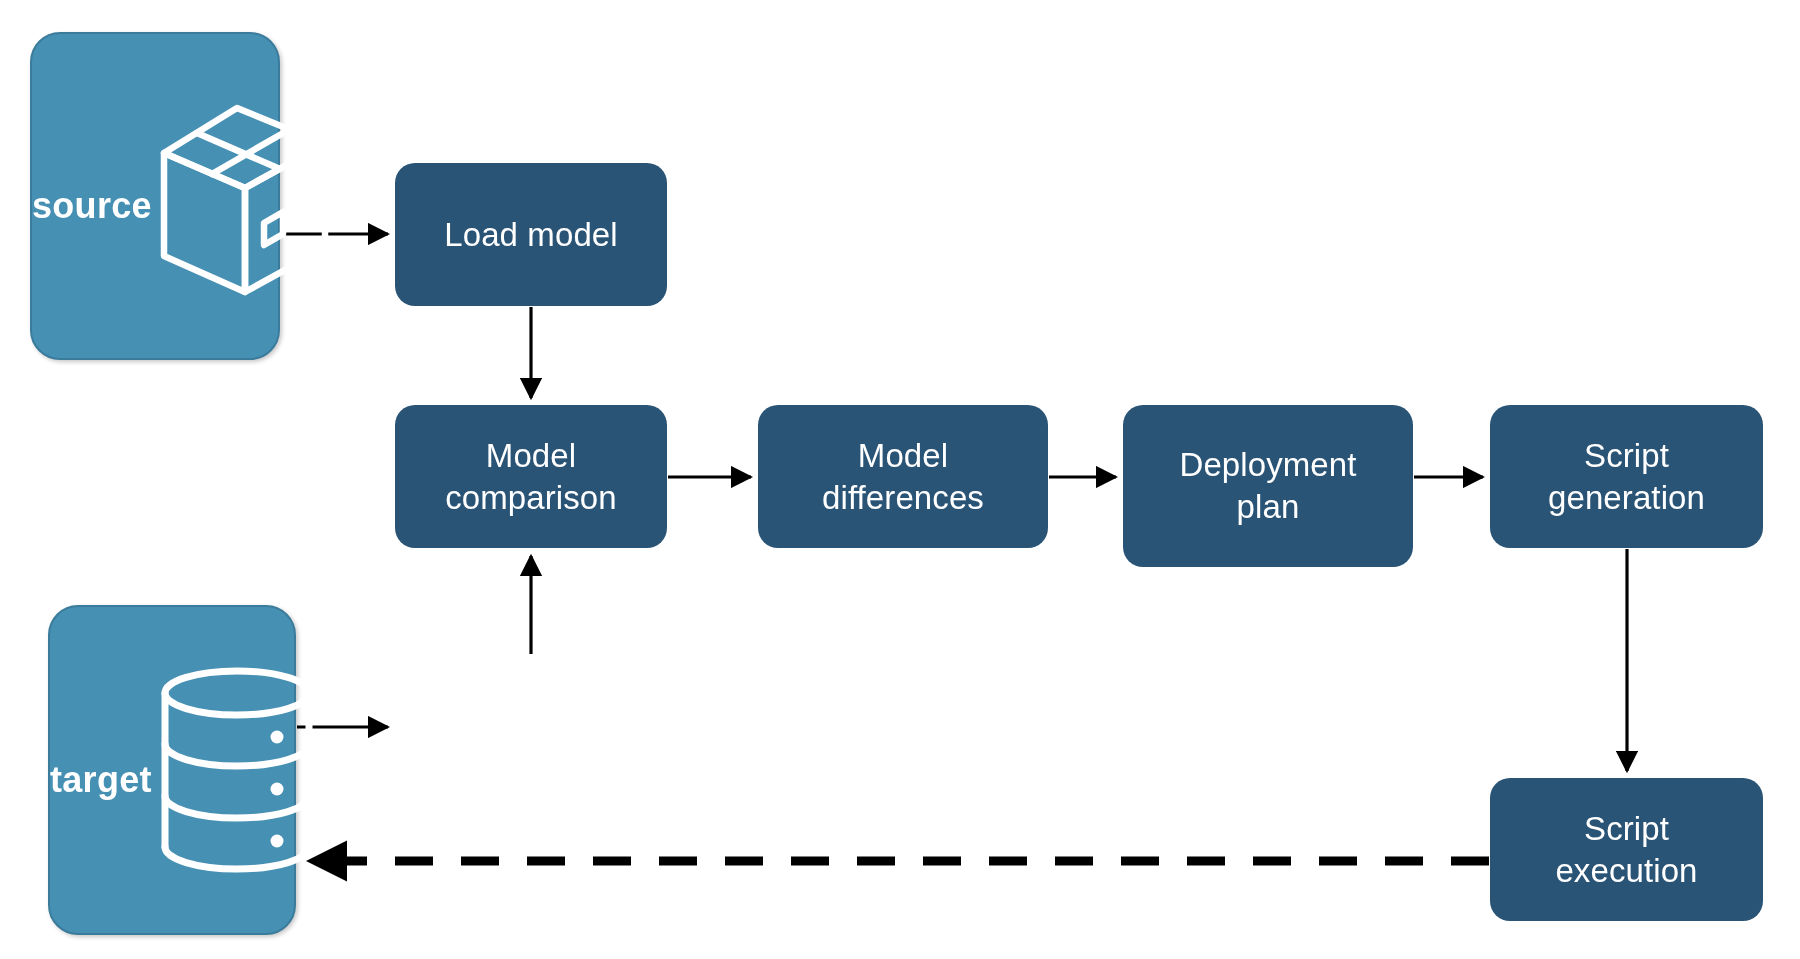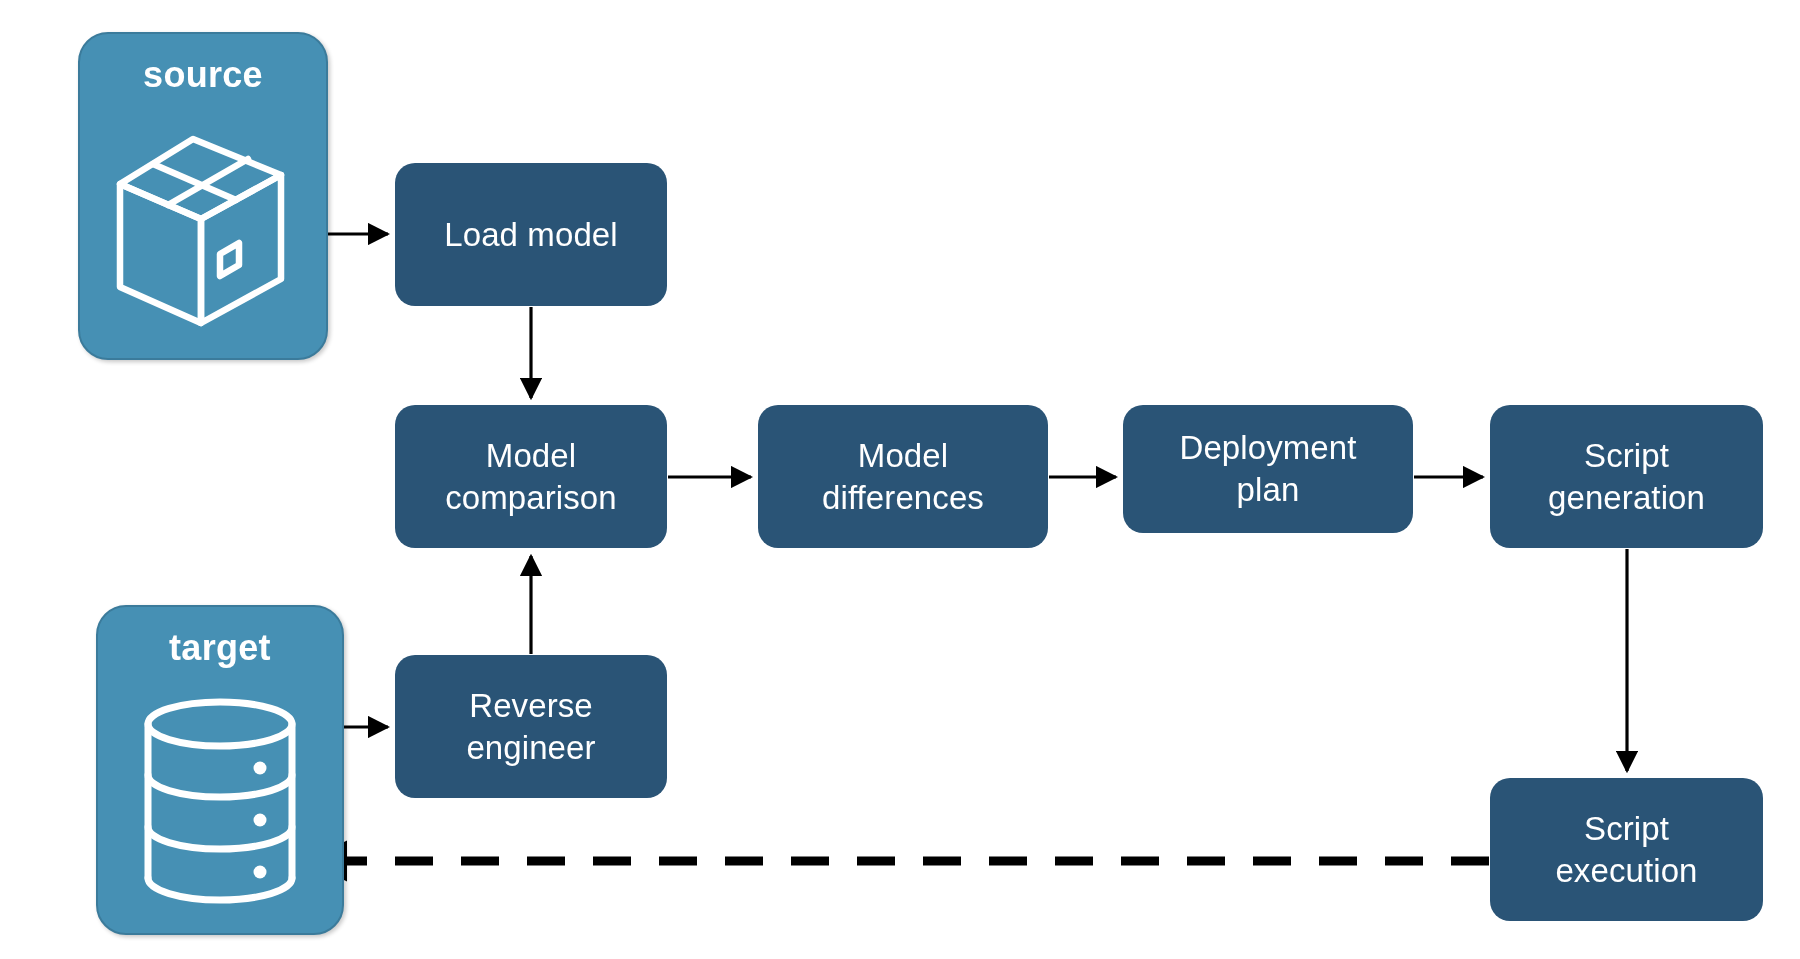--- a/index.html
+++ b/index.html
@@ -42,10 +42,9 @@
     background: #4690b4;
     border: 2px solid #3b7b9b;
     border-radius: 30px;
-    flex-direction: column;
+    flex-direction: row;
     justify-content: flex-start;
     box-shadow: 2px 2px 4px rgba(0,0,0,0.22);
-    margin-left: 48px;
   }
   .store-label {
     font-size: 36px;

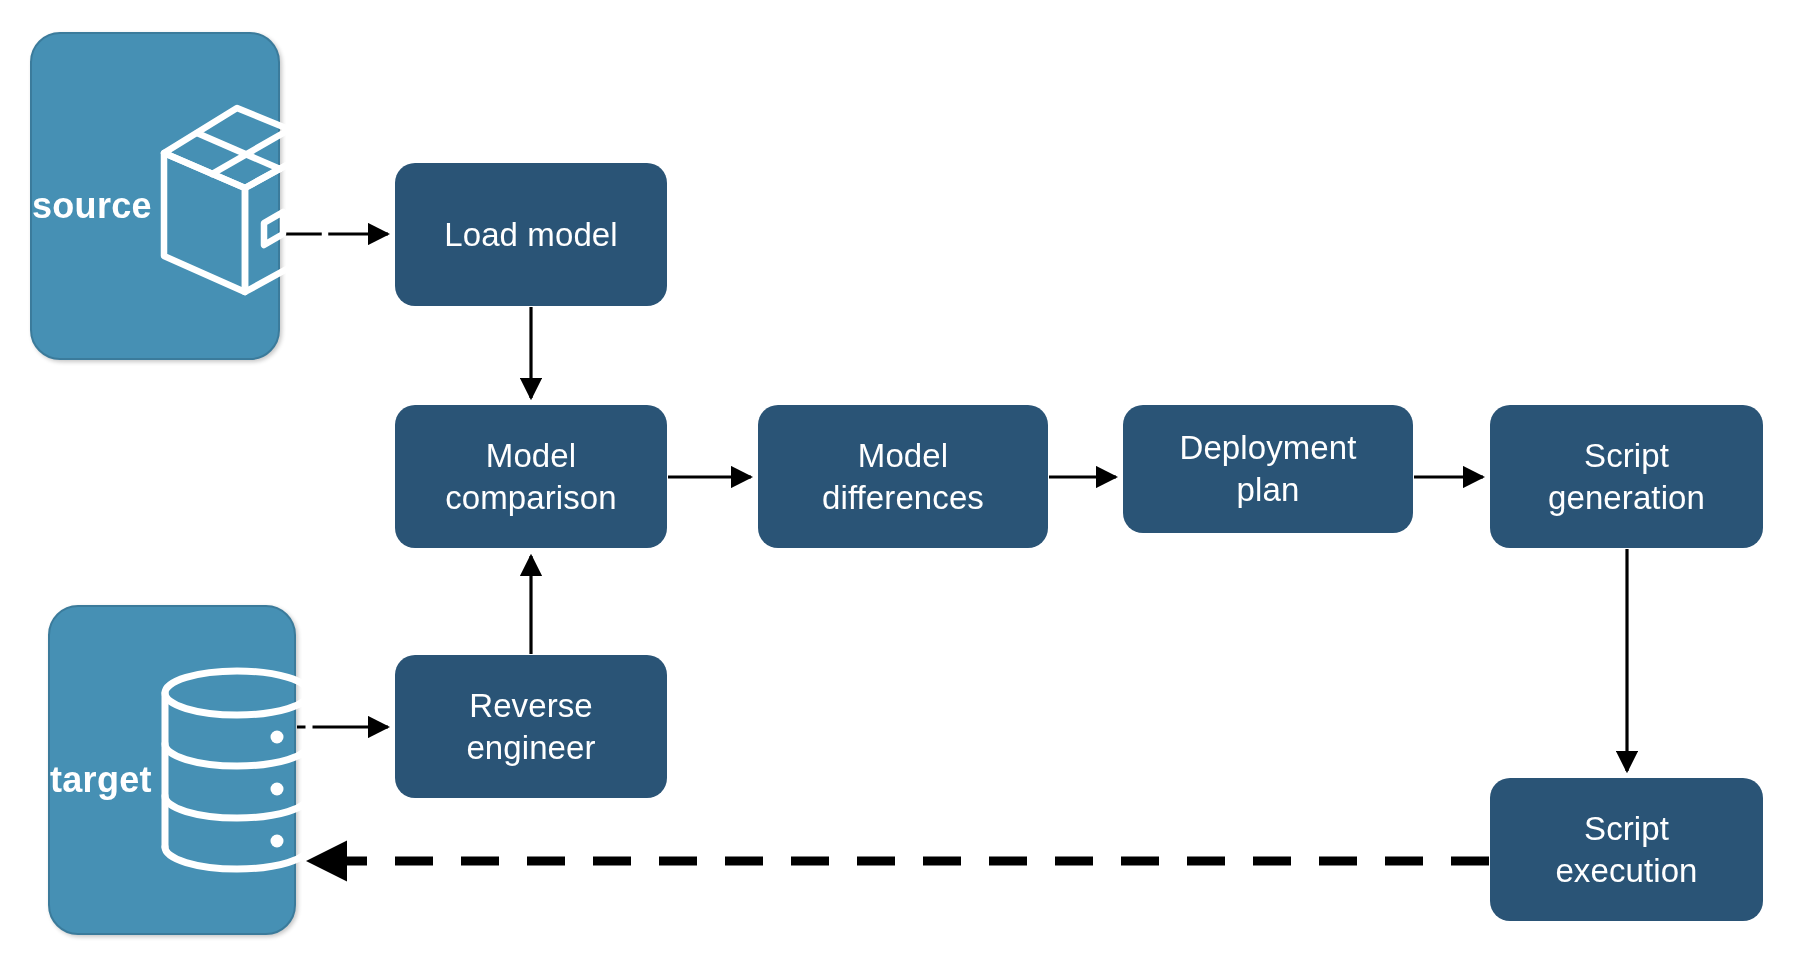--- a/index.html
+++ b/index.html
@@ -158,7 +158,7 @@
 differences</span>
   </div>
 
-  <div class="node proc" style="left:1123px; top:405px; width:290px; height:128px;">
+  <div class="node proc" style="left:1123px; top:405px; width:290px; height:162px;">
     <span class="proc-label">Deployment
 plan</span>
   </div>

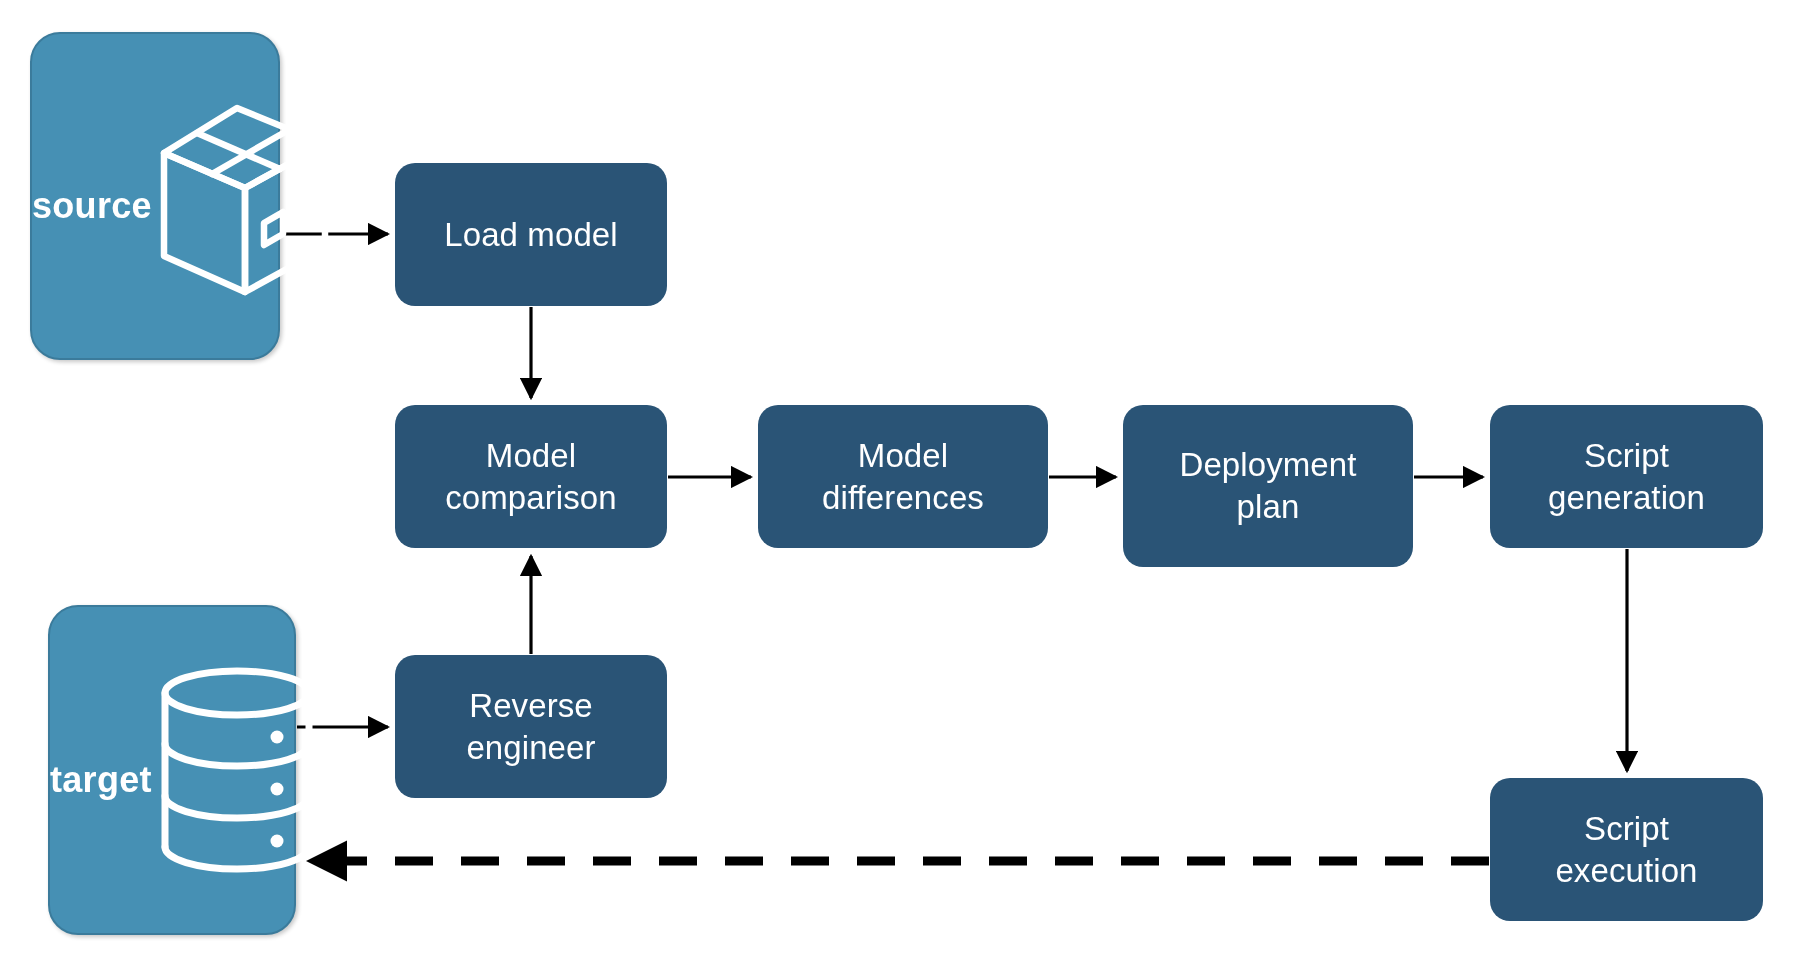--- a/index.html
+++ b/index.html
@@ -168,10 +168,6 @@
 generation</span>
   </div>
 
-  <div class="node proc" style="left:395px; top:655px; width:272px; height:143px;">
-    <span class="proc-label">Reverse
-engineer</span>
-  </div>
 
   <div class="node proc" style="left:1490px; top:778px; width:273px; height:143px;">
     <span class="proc-label">Script

